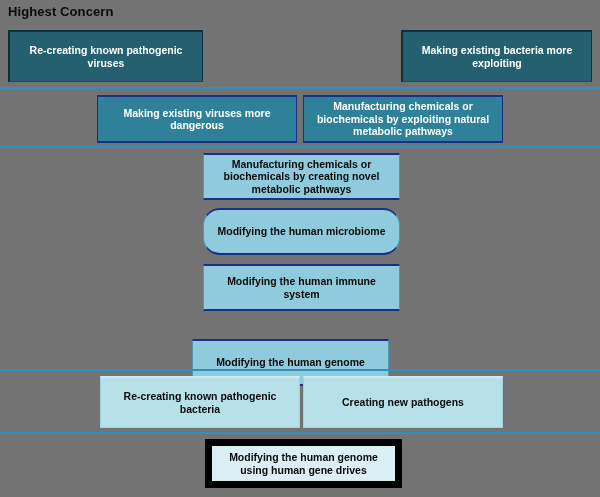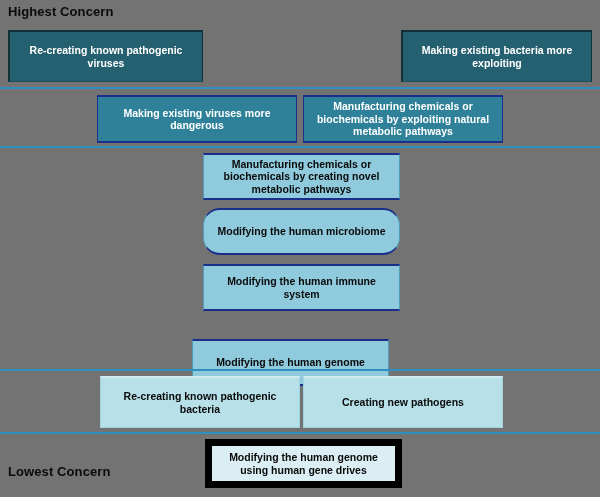--- a/index.html
+++ b/index.html
@@ -149,7 +149,6 @@
     <span class="txt">Modifying the human genome using human gene drives</span>
   </div>
 
-  <div class="label" style="left:8px; top:464px;">Lowest Concern</div>
 
 </div>
 

